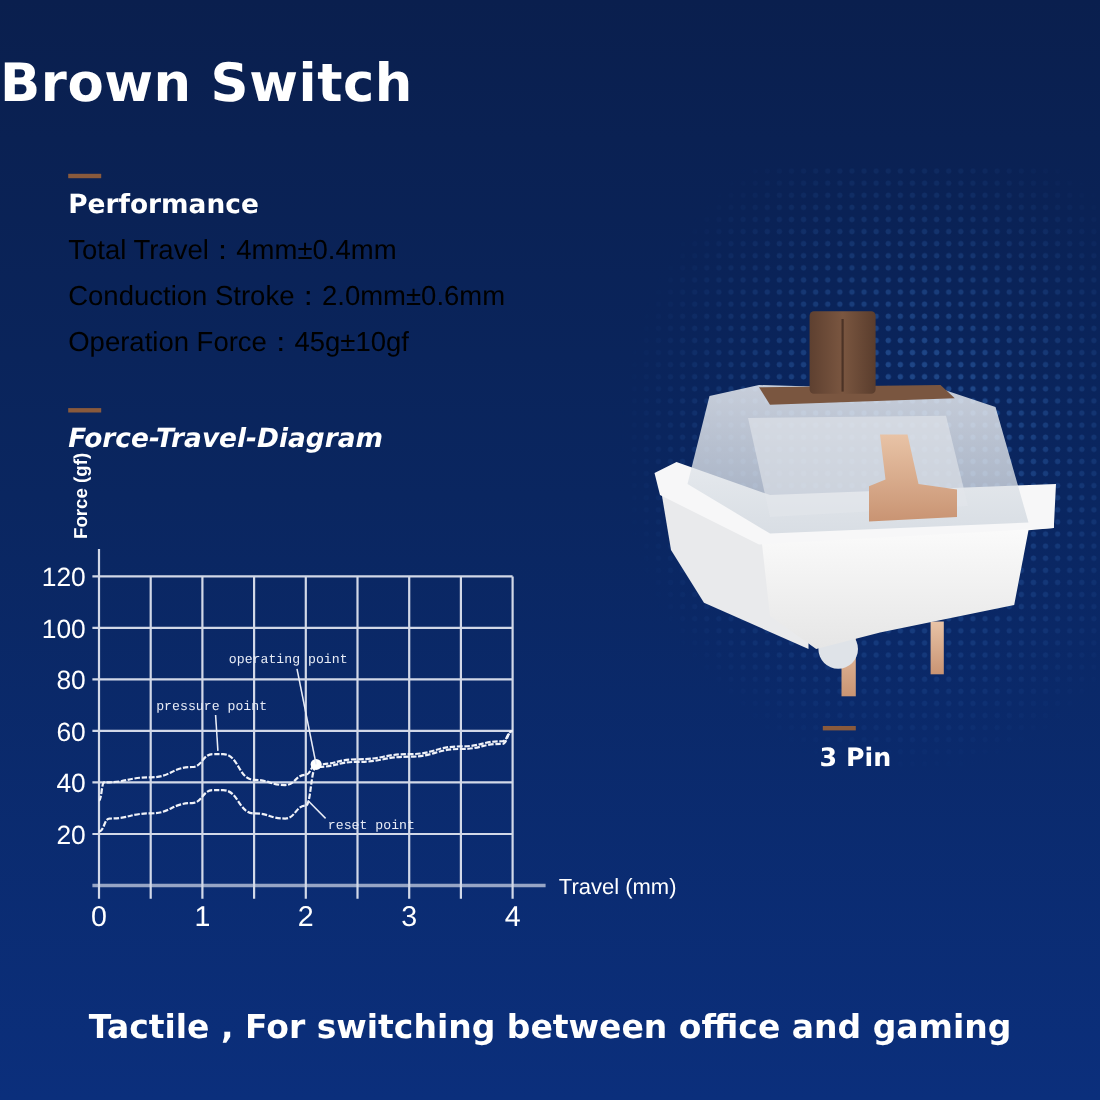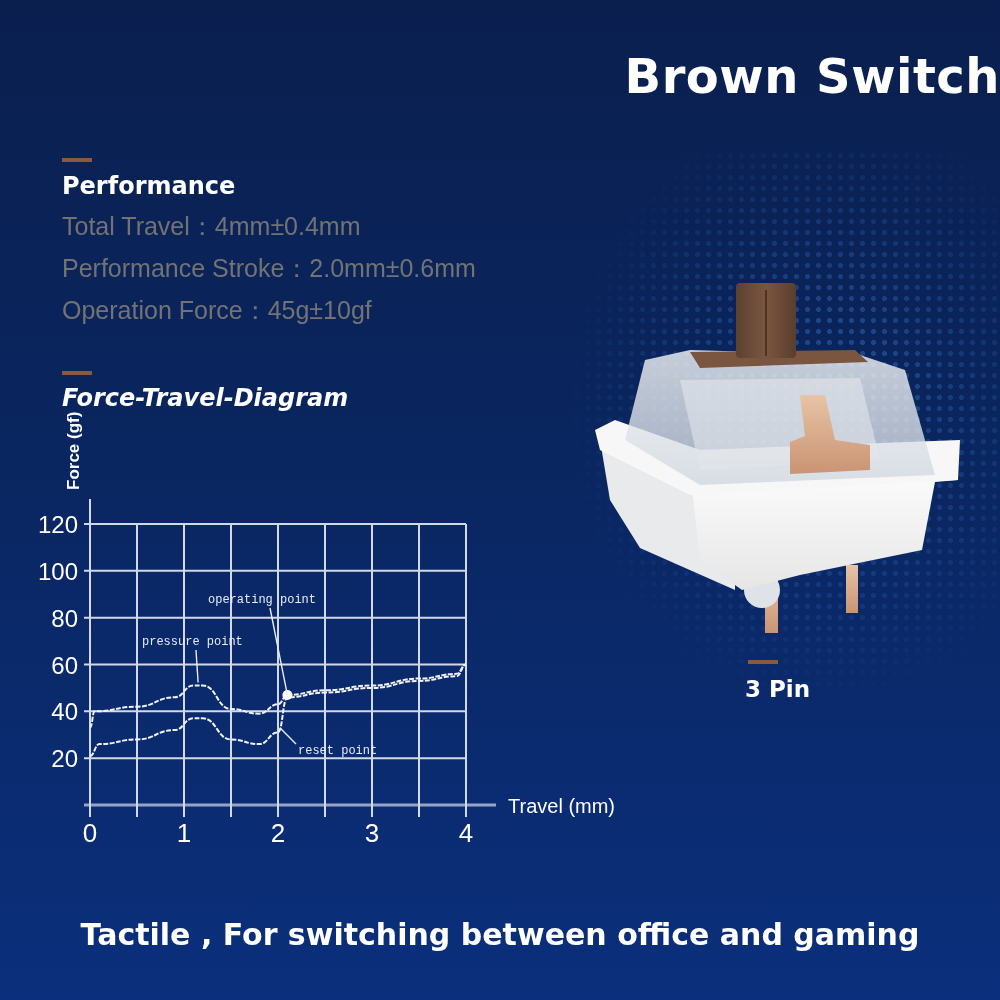--- a/index.html
+++ b/index.html
@@ -18,7 +18,7 @@
     opacity:0.8;
   }
   .title {
-    position:absolute; left:0; top:48px; width:1000px; text-align:right;
+    position:absolute; left:0; top:48px; width:1000px; text-align:left;
     font-size:48px; font-weight:bold; letter-spacing:0.5px;
   }
   .accent-bar { position:absolute; height:4px; width:30px; }

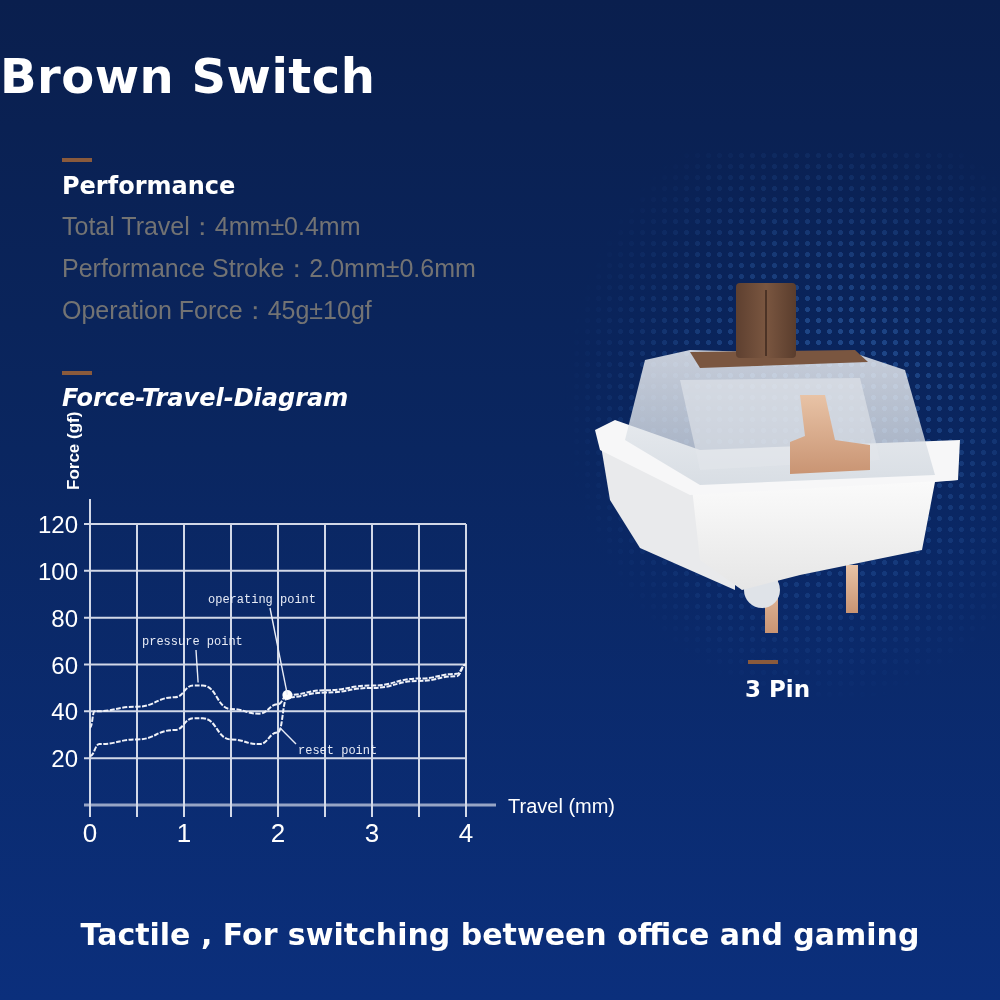--- a/index.html
+++ b/index.html
@@ -27,7 +27,7 @@
   }
   .spec-line {
     position:absolute; left:62px; font-size:25px; font-weight:normal;
-    font-family: "Liberation Sans", sans-serif; color:#737373;
+    font-family: "Liberation Sans", sans-serif; color:#000000;
   }
   .chart-svg { position:absolute; left:0; top:400px; }
   .caption {

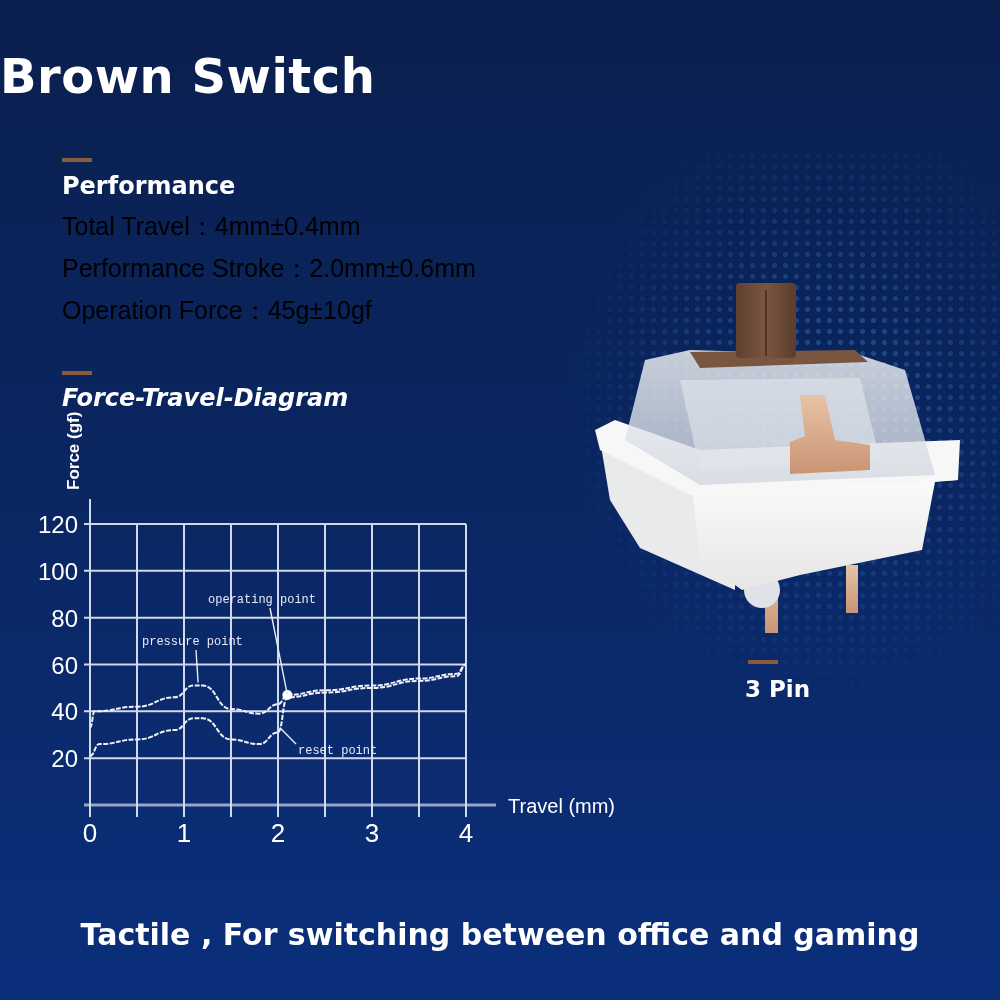--- a/index.html
+++ b/index.html
@@ -49,7 +49,7 @@
 <div class="accent-bar" style="left:62px; top:158px; background:#8a5a3c;"></div>
 <div class="section-heading" style="top:172px;">Performance</div>
 <div class="spec-line" style="top:210px;">Total Travel：4mm±0.4mm</div>
-<div class="spec-line" style="top:252px;">Performance Stroke：2.0mm±0.6mm</div>
+<div class="spec-line" style="top:252px;">Conduction Stroke：2.0mm±0.6mm</div>
 <div class="spec-line" style="top:294px;">Operation Force：45g±10gf</div>
 
 <div class="accent-bar" style="left:62px; top:371px; background:#8a5a3c;"></div>

